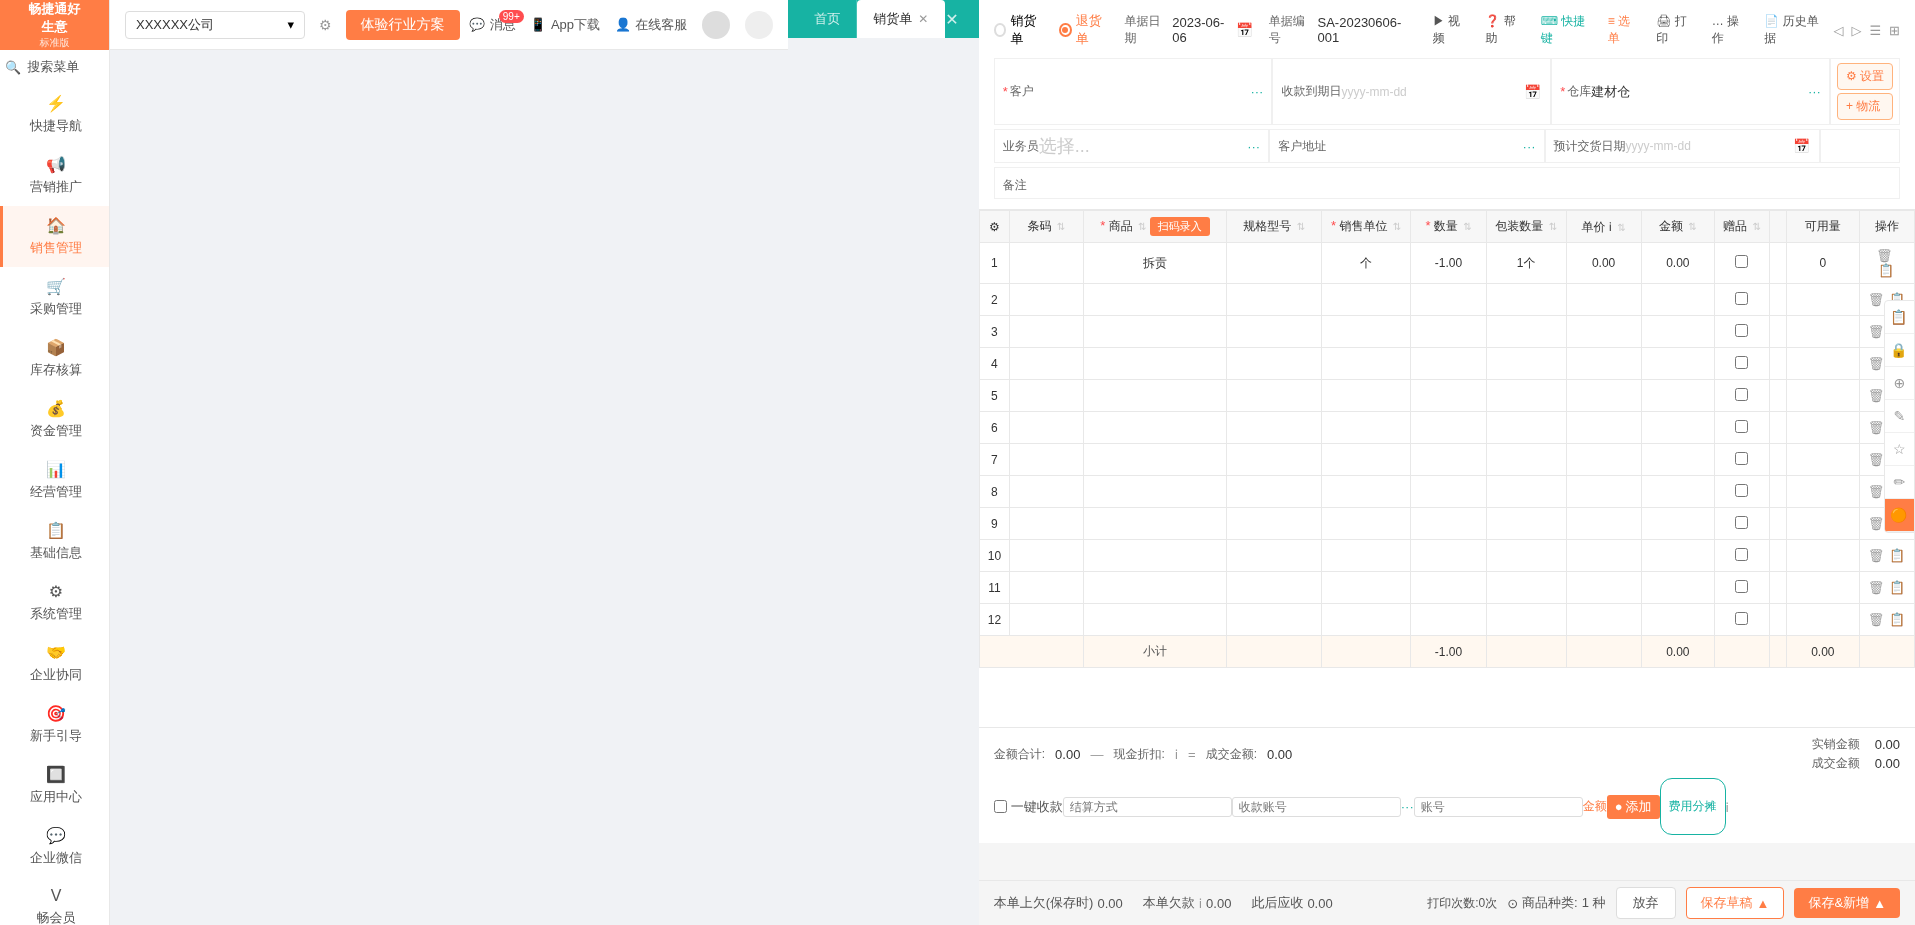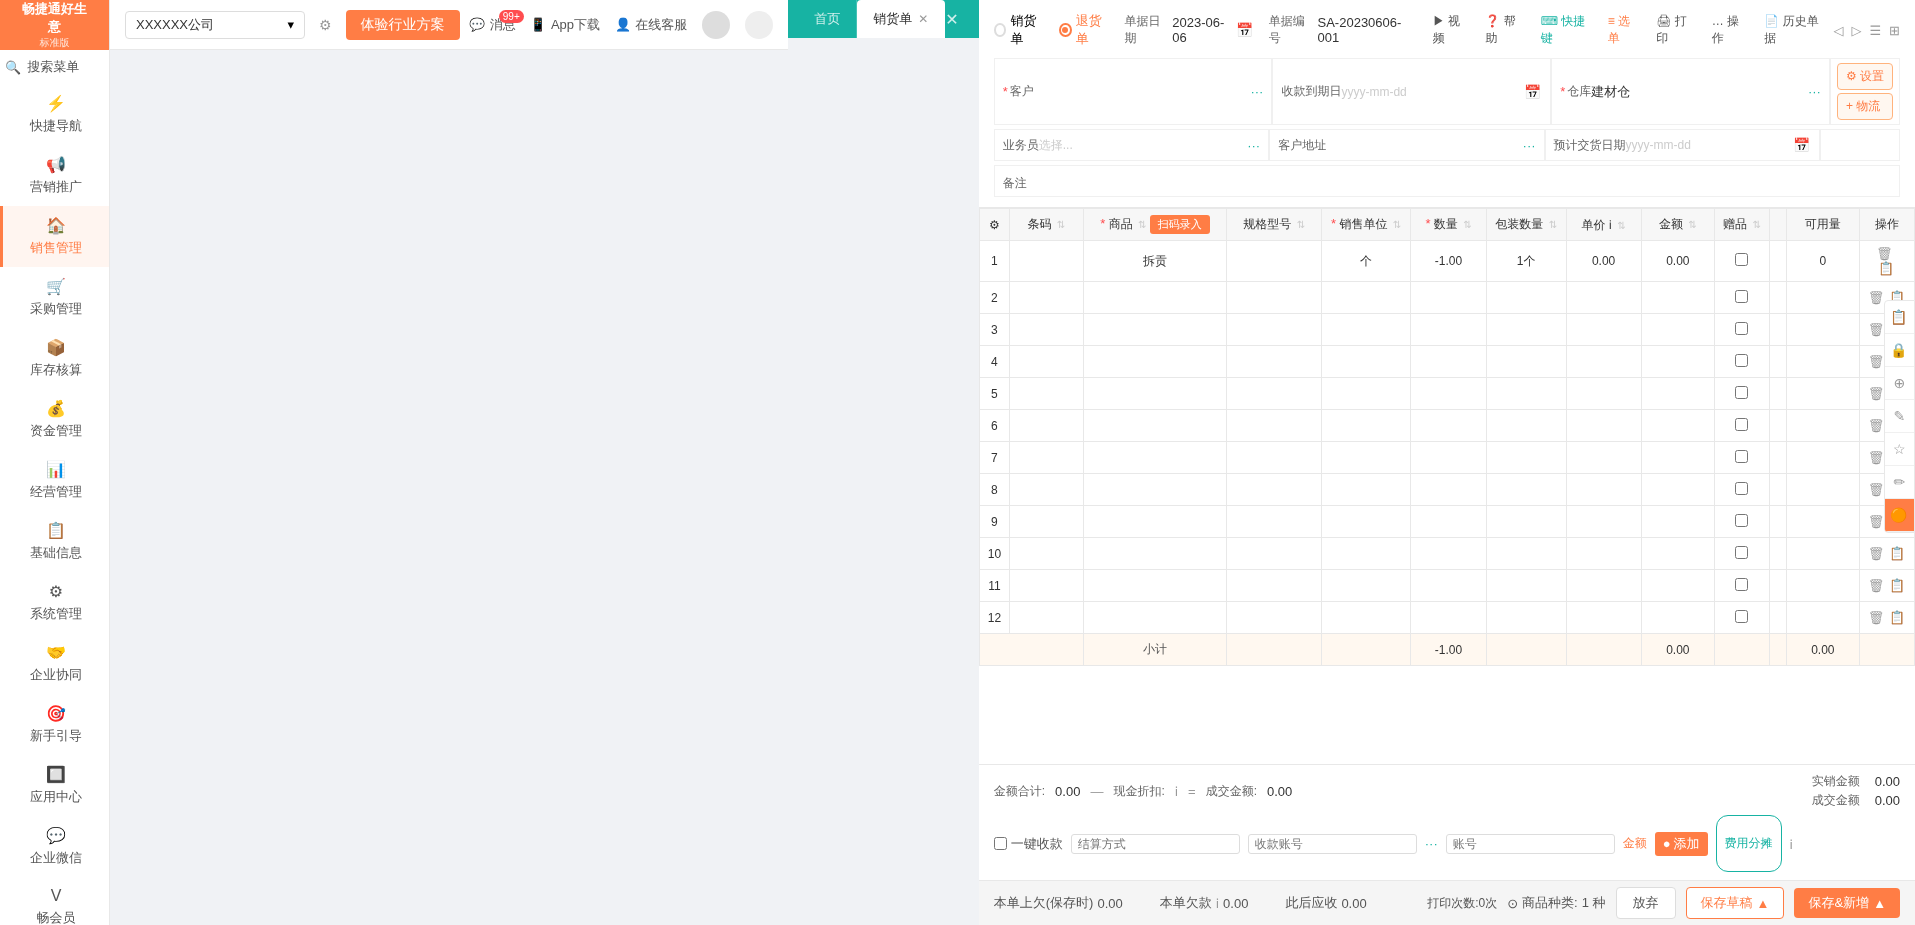--- a/index.html
+++ b/index.html
@@ -7,7 +7,7 @@
 
     
     .sidebar { width: 110px; background: #fff; display: flex; flex-direction: column; height: 925px; border-right: 1px solid #e8e8e8; flex-shrink: 0; }
-    .sidebar-logo { background: #ff7d45; color: #fff; padding: 10px 16px; text-align: center; font-size: 12px; line-height: 1.4; height: 50px; display: flex; align-items: center; justify-content: center; }
+    .sidebar-logo { background: #ff7d45; color: #fff; padding: 10px 23px; text-align: center; font-size: 12px; line-height: 1.4; height: 50px; display: flex; align-items: center; justify-content: center; }
     .sidebar-logo .brand { font-weight: bold; font-size: 13px; }
     .sidebar-item { display: flex; flex-direction: column; align-items: center; padding: 10px 5px; cursor: pointer; color: #555; gap: 4px; font-size: 12px; border-left: 3px solid transparent; }
     .sidebar-item.active { background: #fff5f0; color: #ff7d45; border-left: 3px solid #ff7d45; }

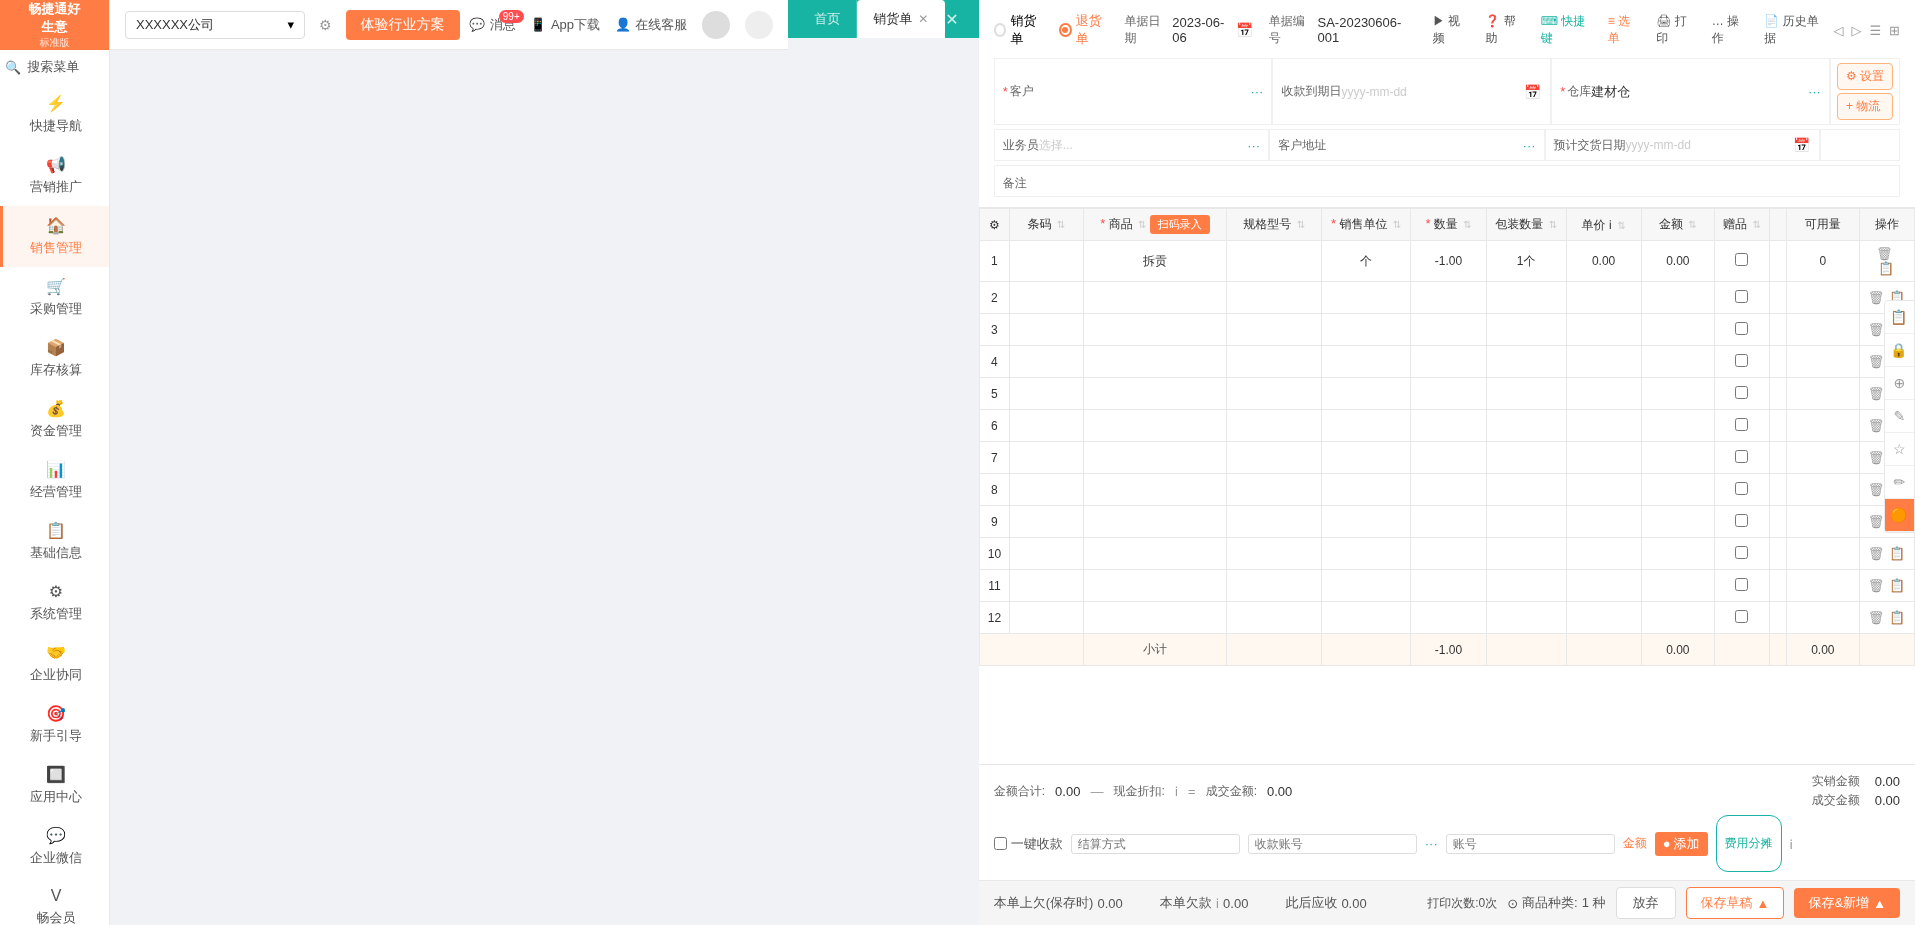--- a/index.html
+++ b/index.html
@@ -289,7 +289,7 @@
       <div style="display: flex; gap: 0; margin-bottom: 4px;">
         <div style="display: flex; align-items: center; flex: 1; border: 1px solid #f0f0f0; min-height: 32px; padding: 4px 8px;">
           <span class="field-label">业务员</span>
-          <span style="flex:1; color: #ccc; font-size:12px;">选择...</span>
+          <span style="flex:1; color: #ccc; font-size:18px;">选择...</span>
           <span class="form-field-dots">···</span>
         </div>
         <div style="display: flex; align-items: center; flex: 1; border: 1px solid #f0f0f0; min-height: 32px; padding: 4px 8px;">

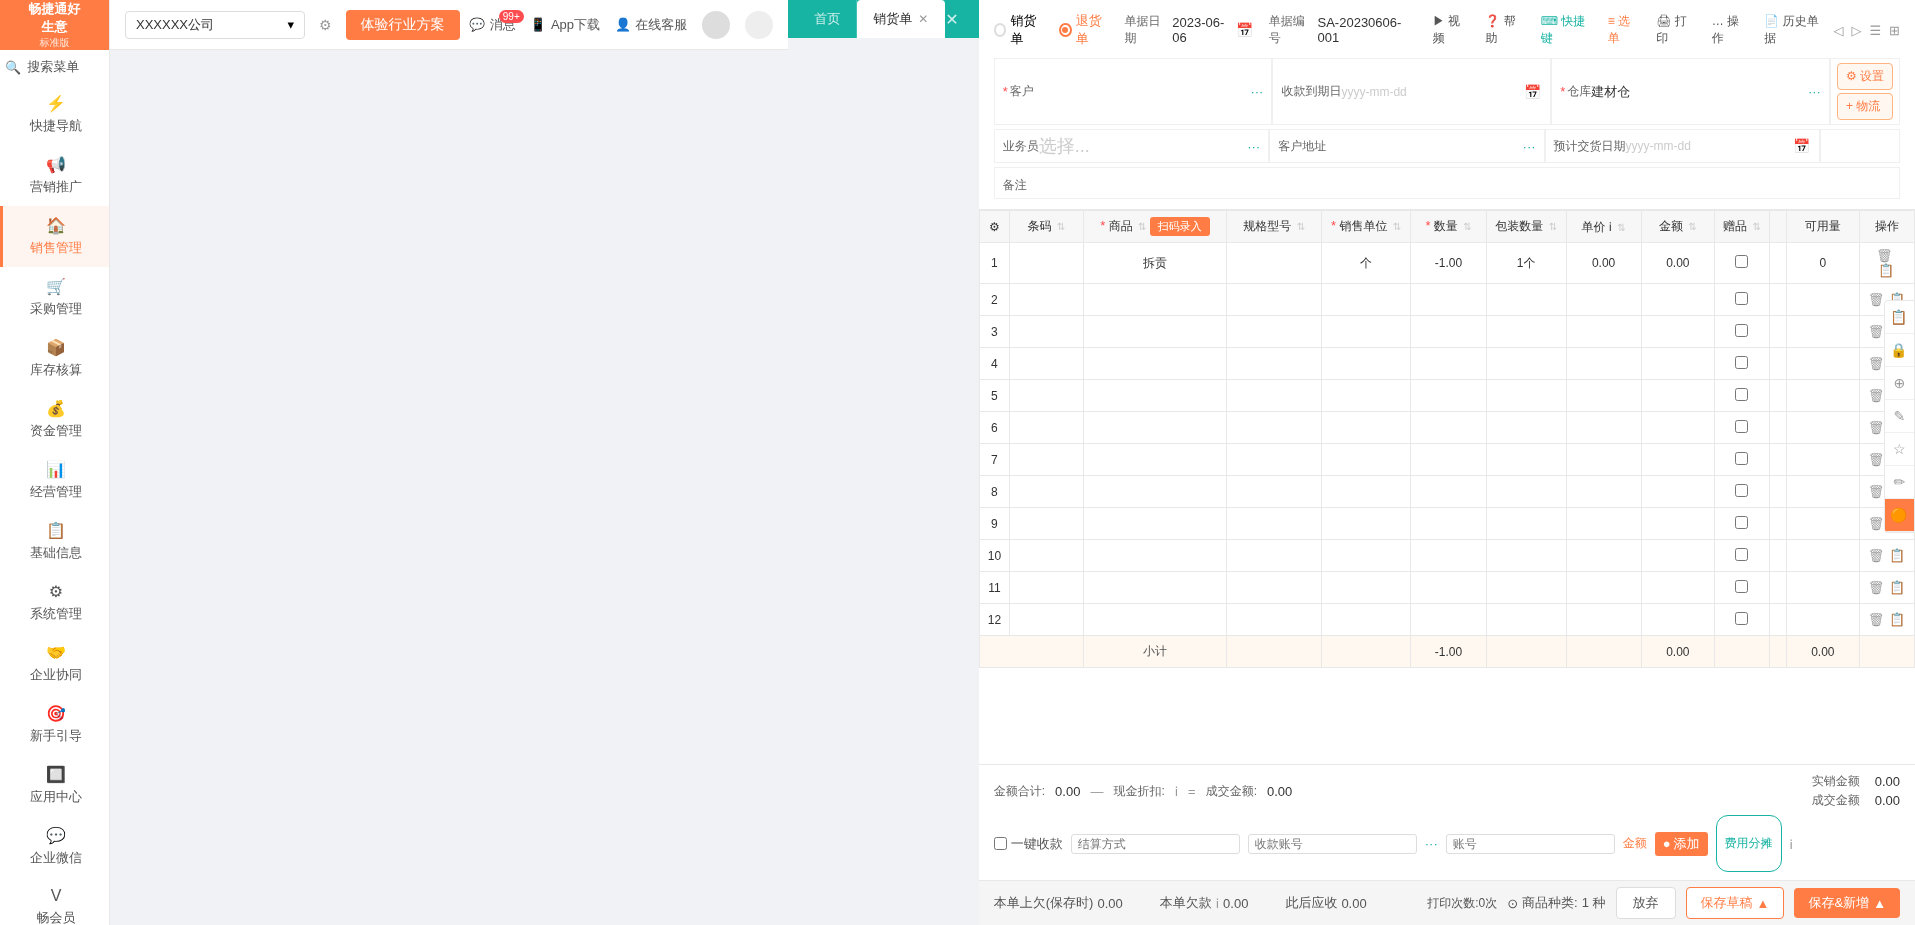--- a/index.html
+++ b/index.html
@@ -72,7 +72,7 @@
     .footer-value { color: #333; font-size: 13px; }
     .footer-dash { color: #999; }
     .footer-eq { color: #999; }
-    .footer-row2 { display: flex; align-items: center; gap: 8px; }
+    .footer-row2 { display: flex; align-items: center; gap: 0; }
     .checkbox-item { display: flex; align-items: center; gap: 4px; font-size: 12px; color: #555; }
     .mini-input { border: 1px solid #ddd; border-radius: 3px; padding: 2px 6px; font-size: 12px; color: #999; min-width: 80px; }
     .add-btn { background: #ff7d45; color: #fff; border: none; border-radius: 3px; padding: 3px 8px; cursor: pointer; font-size: 12px; display: flex; align-items: center; gap: 3px; }

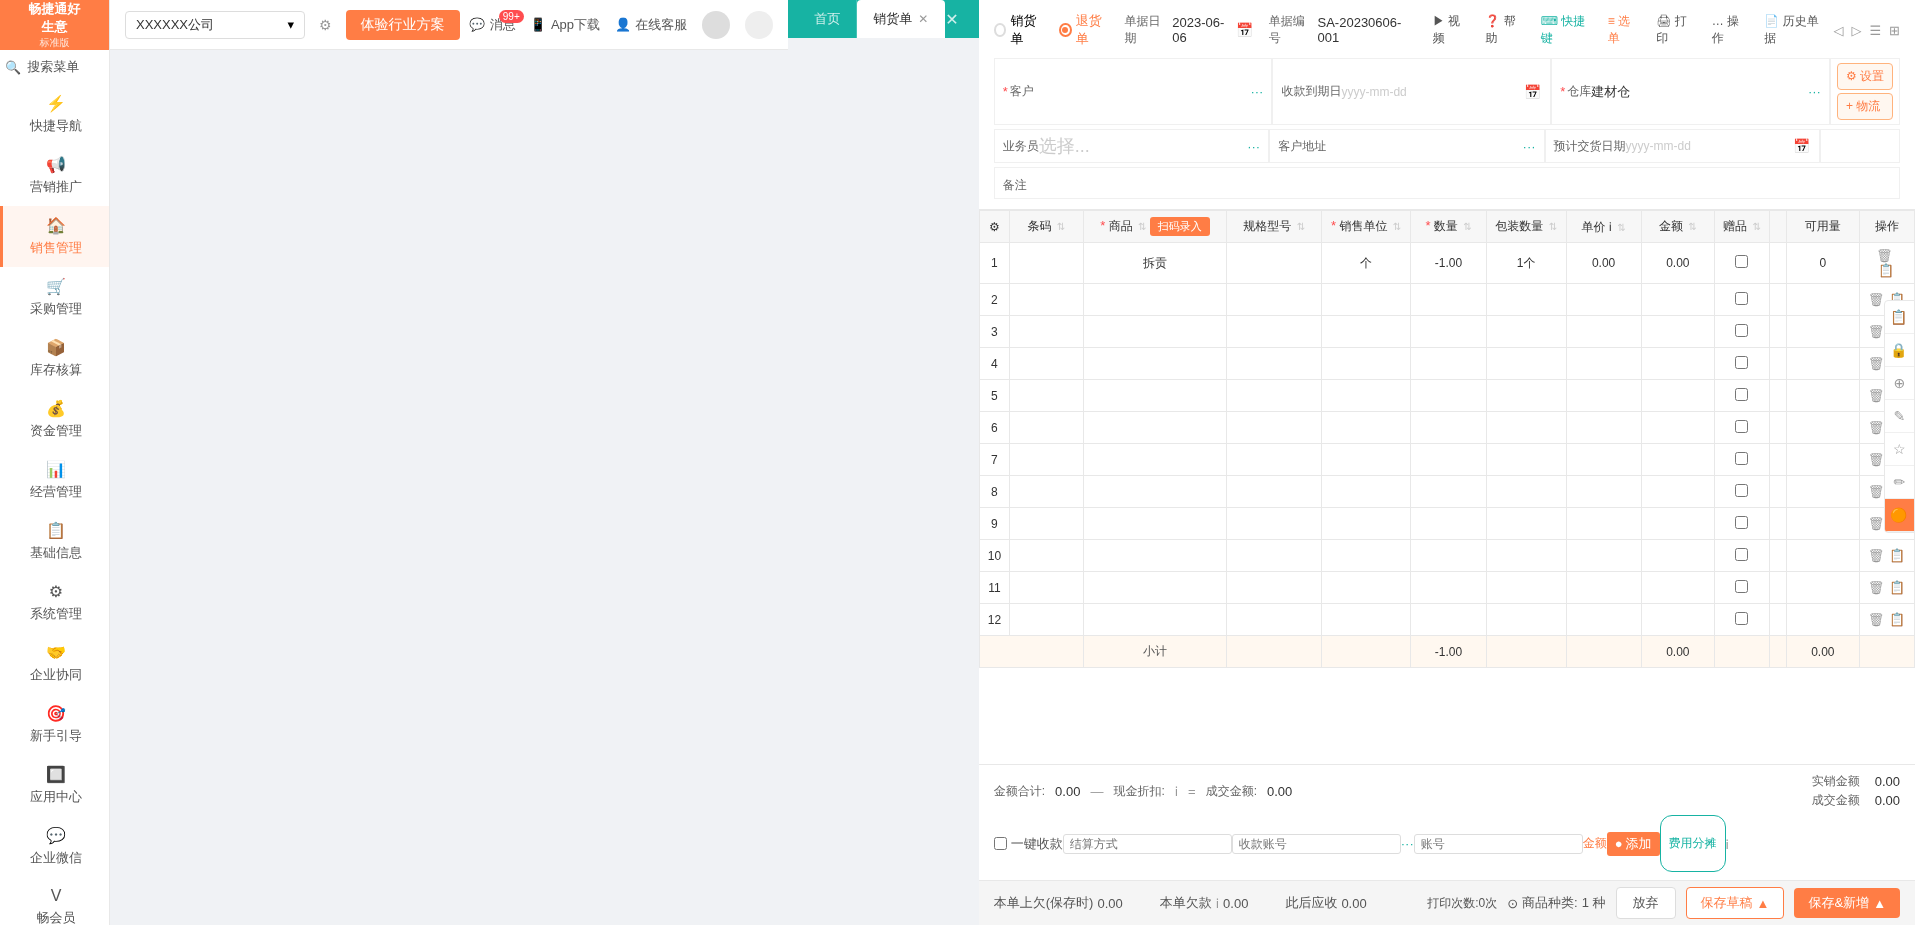--- a/index.html
+++ b/index.html
@@ -79,7 +79,7 @@
     .fee-btn { background: #fff; border: 1px solid #17b3a3; color: #17b3a3; border-radius: 12px; padding: 19px 8px; cursor: pointer; font-size: 12px; }
 
     
-    .status-bar { background: #f5f5f5; border-top: 1px solid #e8e8e8; padding: 6px 15px; display: flex; gap: 37px; }
+    .status-bar { background: #f5f5f5; border-top: 1px solid #e8e8e8; padding: 6px 15px; display: flex; gap: 20px; margin-top: 37px; }
     .status-item { display: flex; align-items: center; gap: 4px; font-size: 12px; color: #555; }
     .status-value { font-weight: 500; }
     .status-bar-right { margin-left: auto; display: flex; align-items: center; gap: 10px; }

